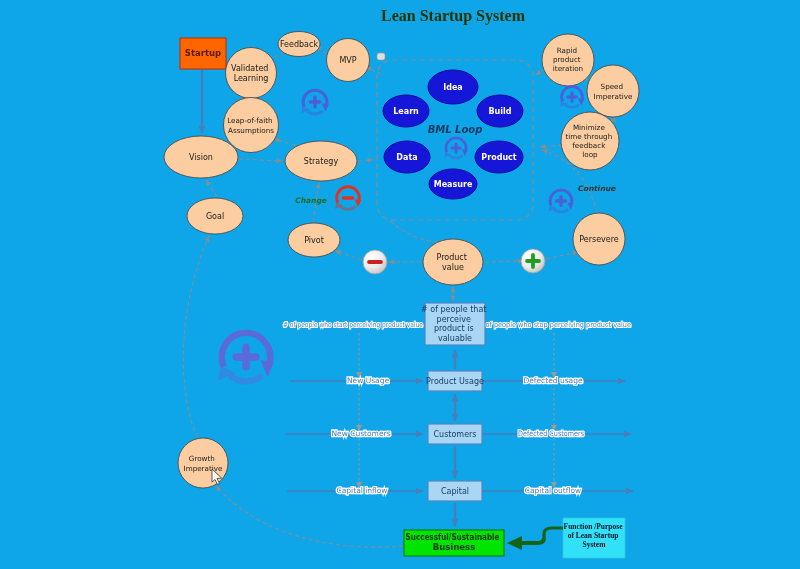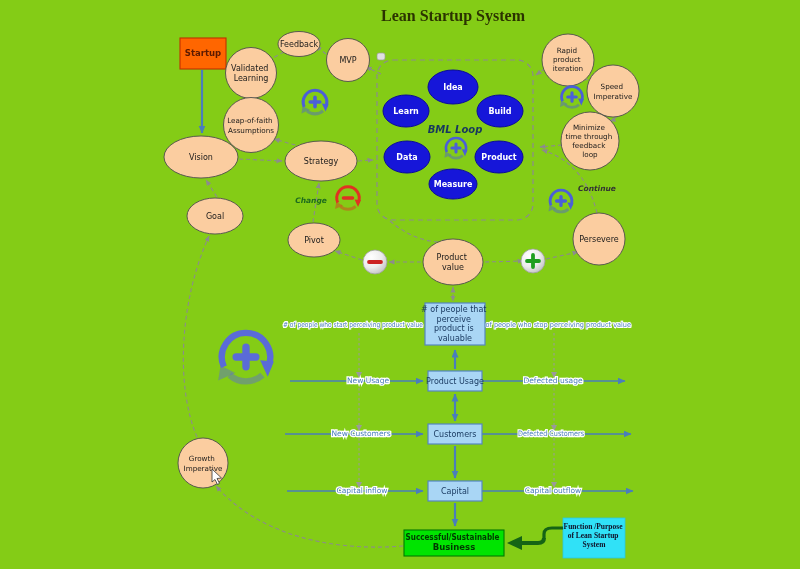--- a/index.html
+++ b/index.html
@@ -3,7 +3,7 @@
 <meta charset="utf-8">
 <style>
   html,body{margin:0;padding:0;background:#ffffff;}
-  .stage{position:relative;width:800px;height:569px;background:#84cc16;overflow:hidden;
+  .stage{position:relative;width:800px;height:569px;background:#0ea5e9;overflow:hidden;
          font-family:"DejaVu Sans",sans-serif;}
   svg{display:block}
   text{font-family:"DejaVu Sans",sans-serif;}

